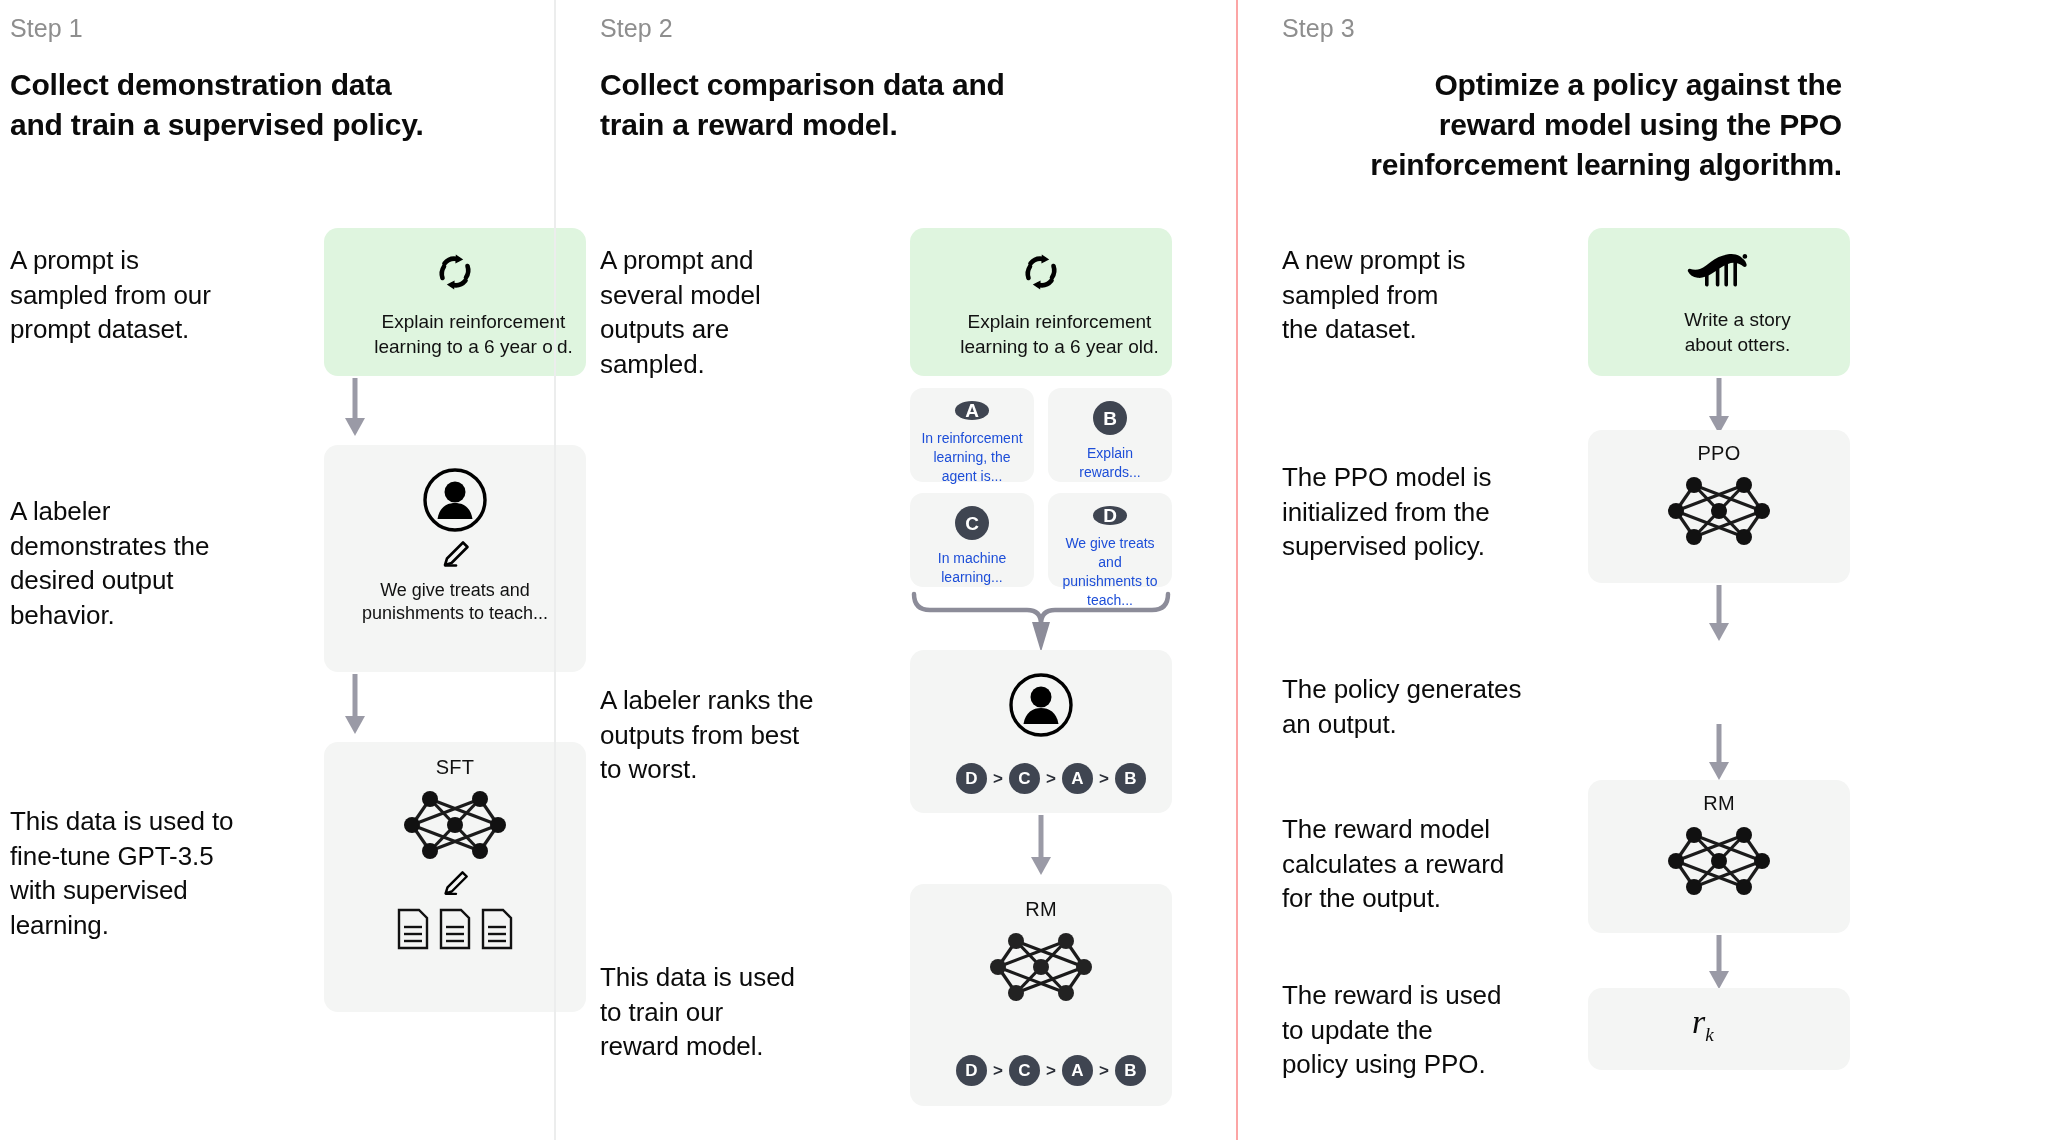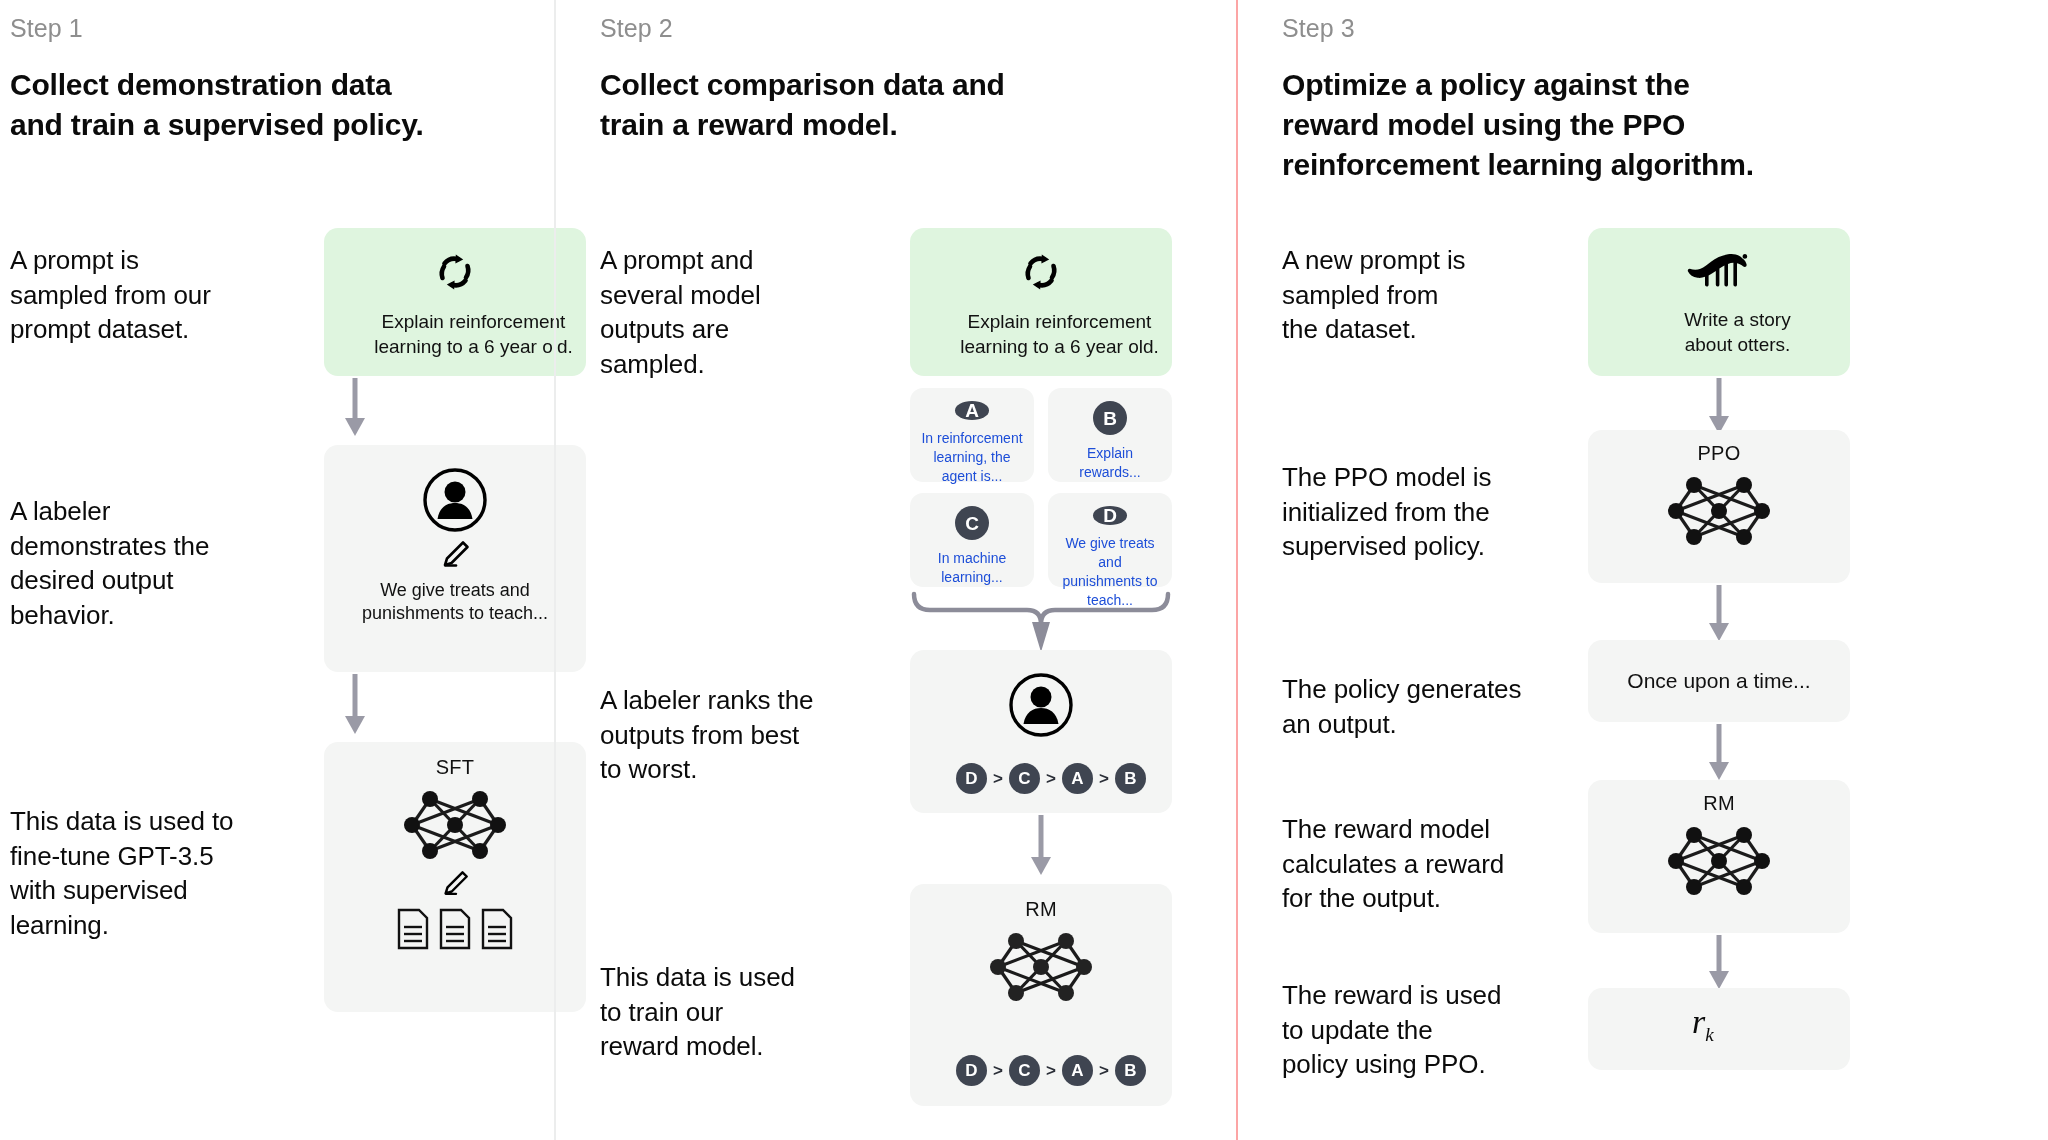--- a/index.html
+++ b/index.html
@@ -42,7 +42,7 @@
     max-width: 560px;
   }
   .col-2 .step-title { margin-left: 44px; max-width: 520px; }
-  .col-3 .step-title { margin-left: 44px; max-width: 560px; }
+  .col-3 .step-title { margin-left: 44px; max-width: 560px; text-align: right; }
 
   
   .flow {

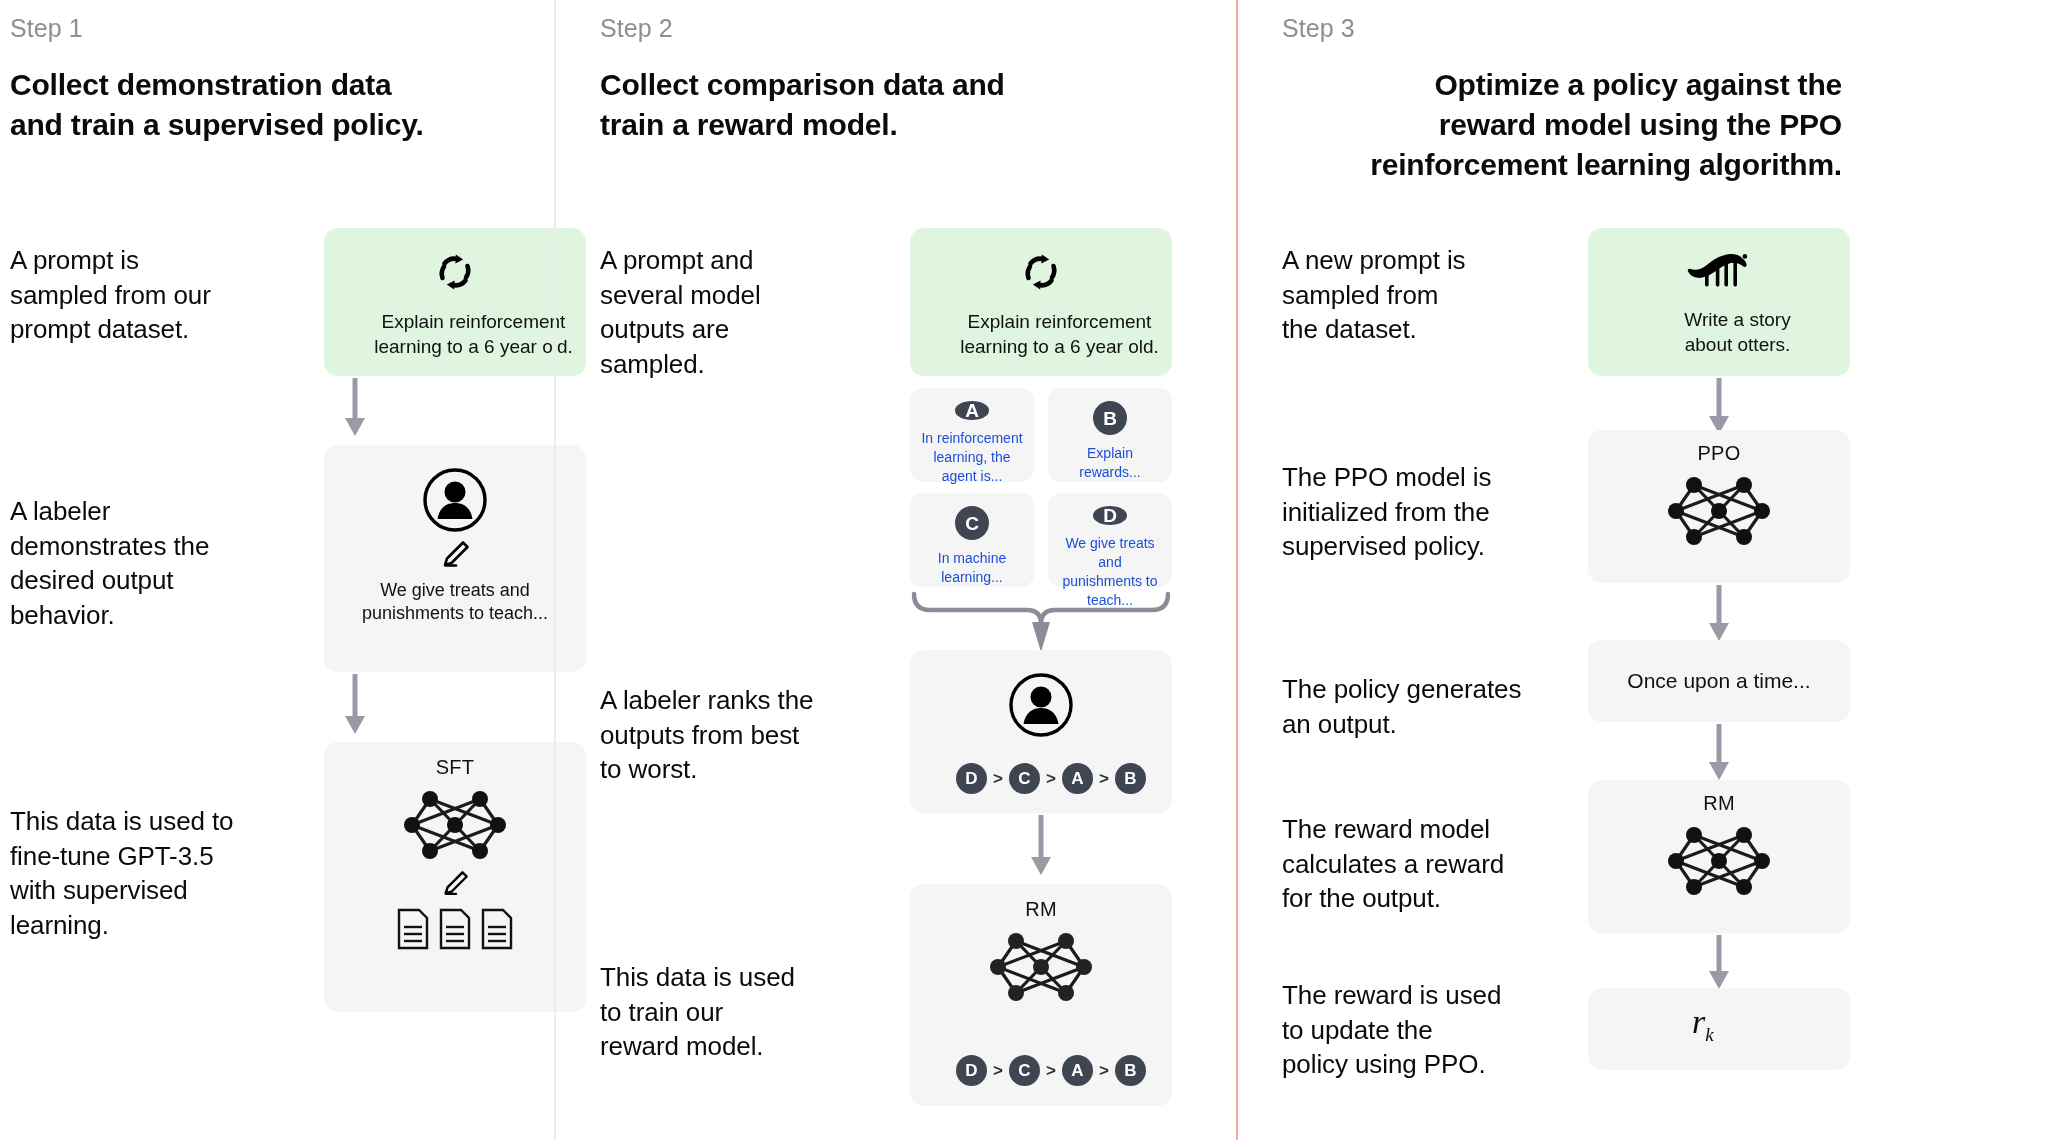--- a/index.html
+++ b/index.html
@@ -476,9 +476,6 @@
         <path d="M10 38 L30 38 L20 56 Z" fill="#9a9aa6"></path>
       </svg>
 
-      <div class="card" style="left:350px; top:640px; width:262px; height:82px; display:flex; align-items:center; justify-content:center;">
-        <div class="card-label" style="font-size:21px;">Once upon a time...</div>
-      </div>
 
       <svg style="position:absolute; left:461px; top:724px;" width="40" height="58">
         <line x1="20" y1="0" x2="20" y2="40" stroke="#9a9aa6" stroke-width="5"></line>

